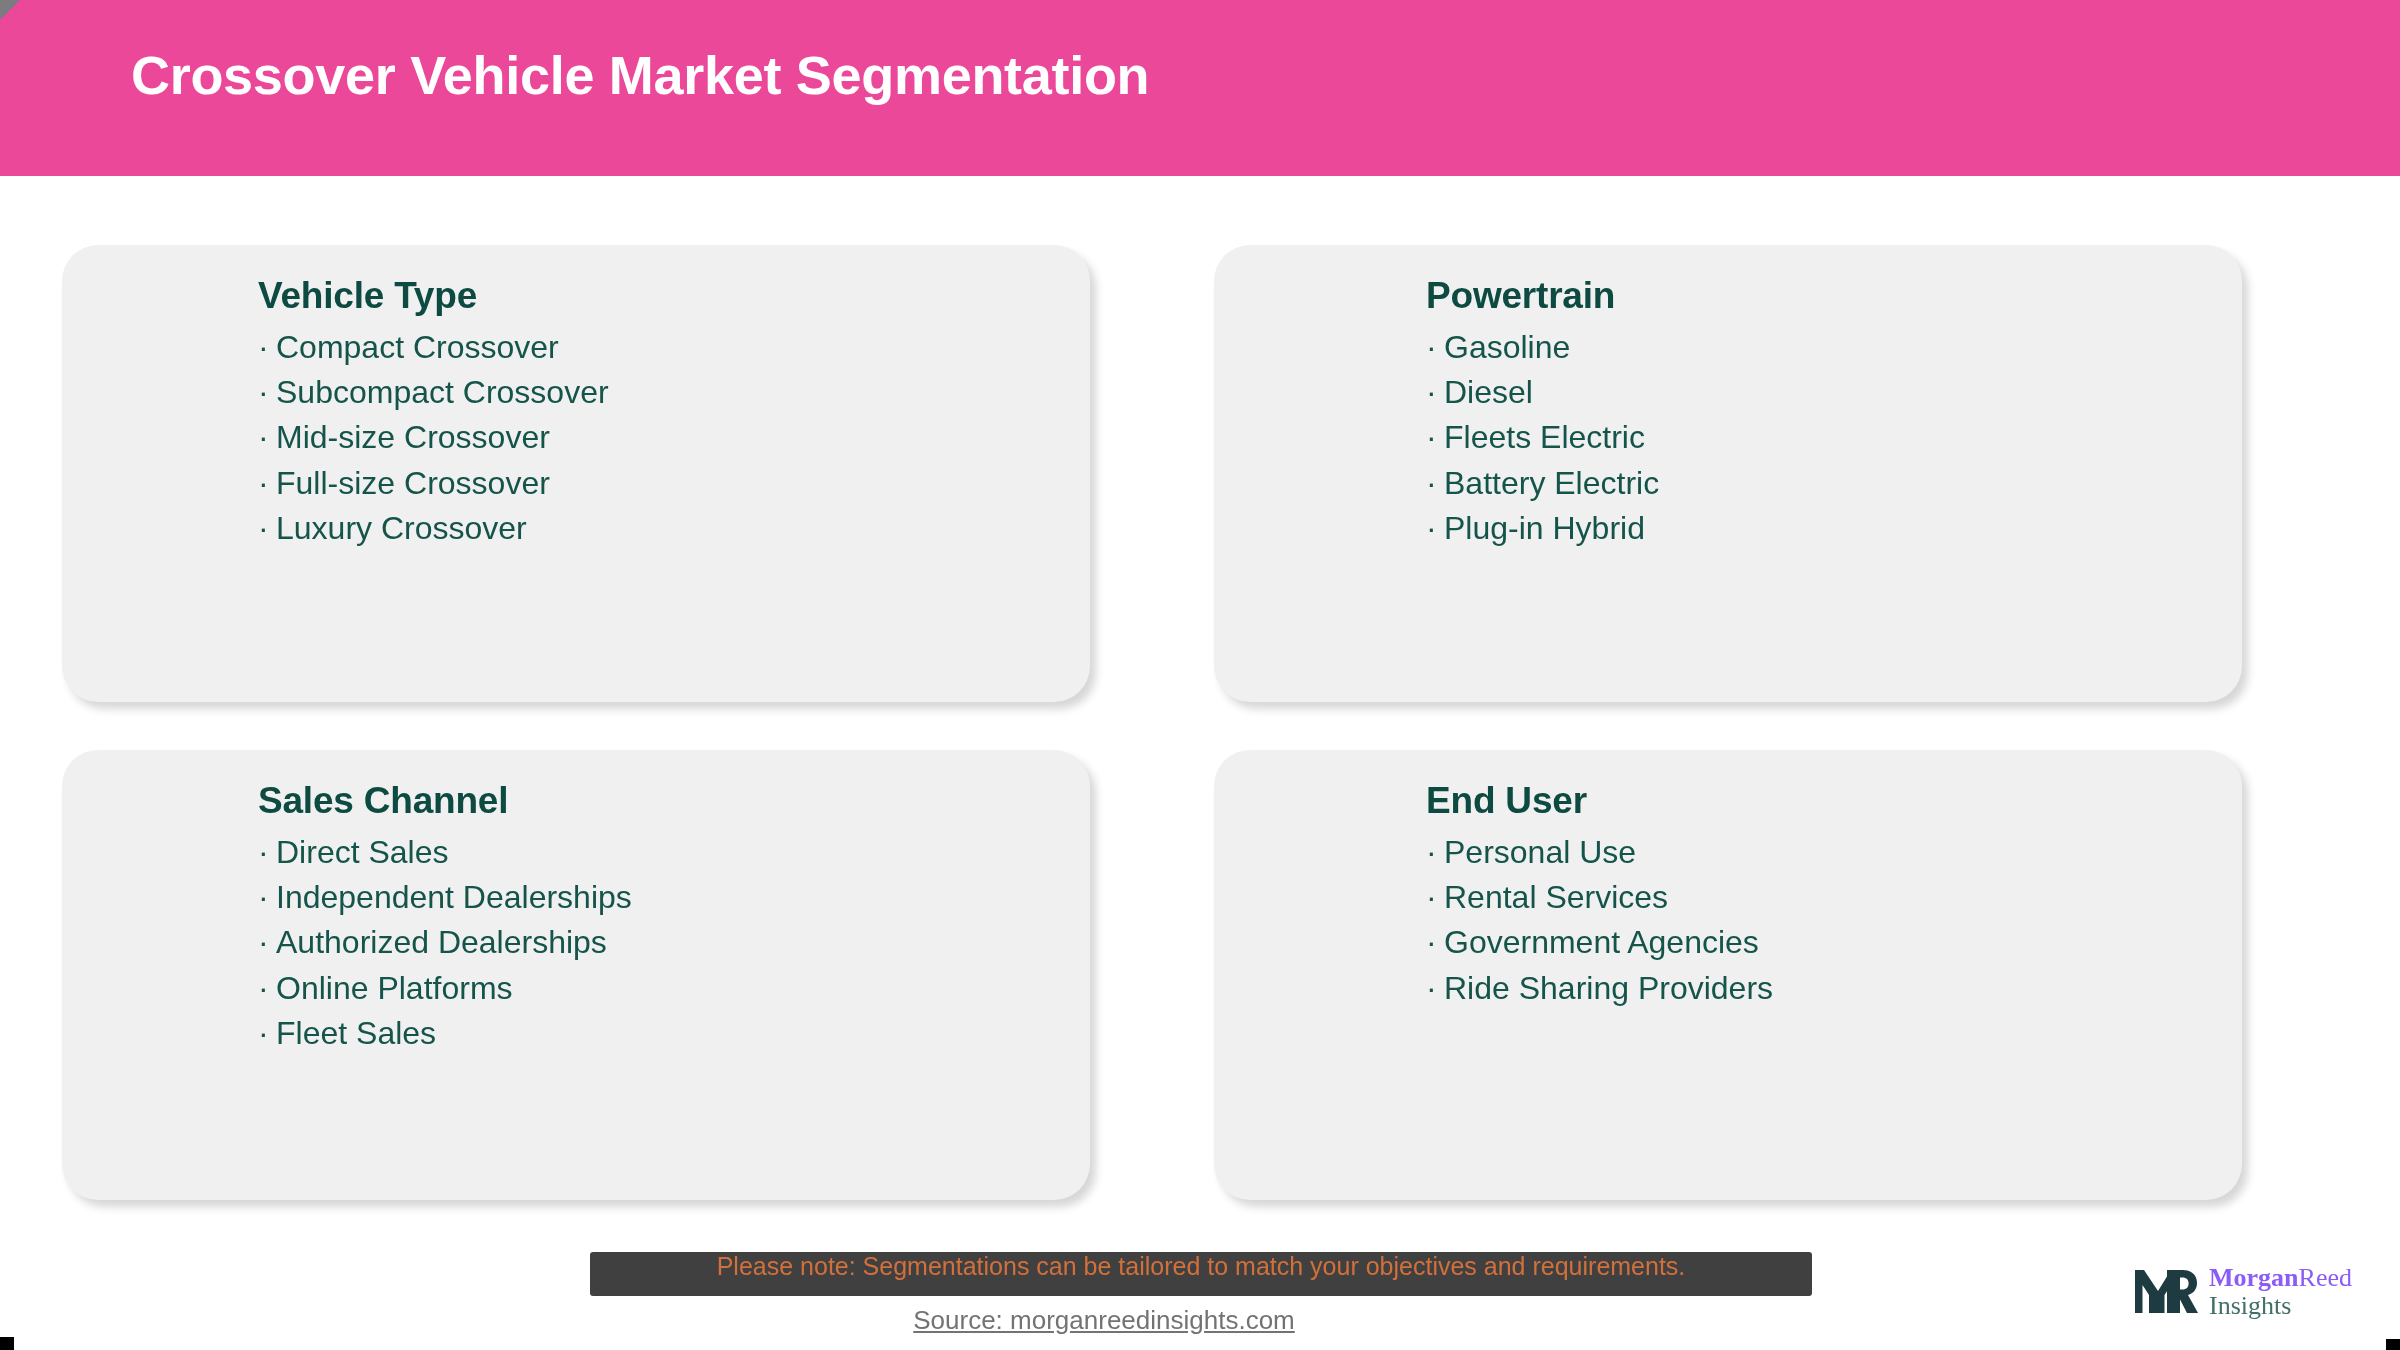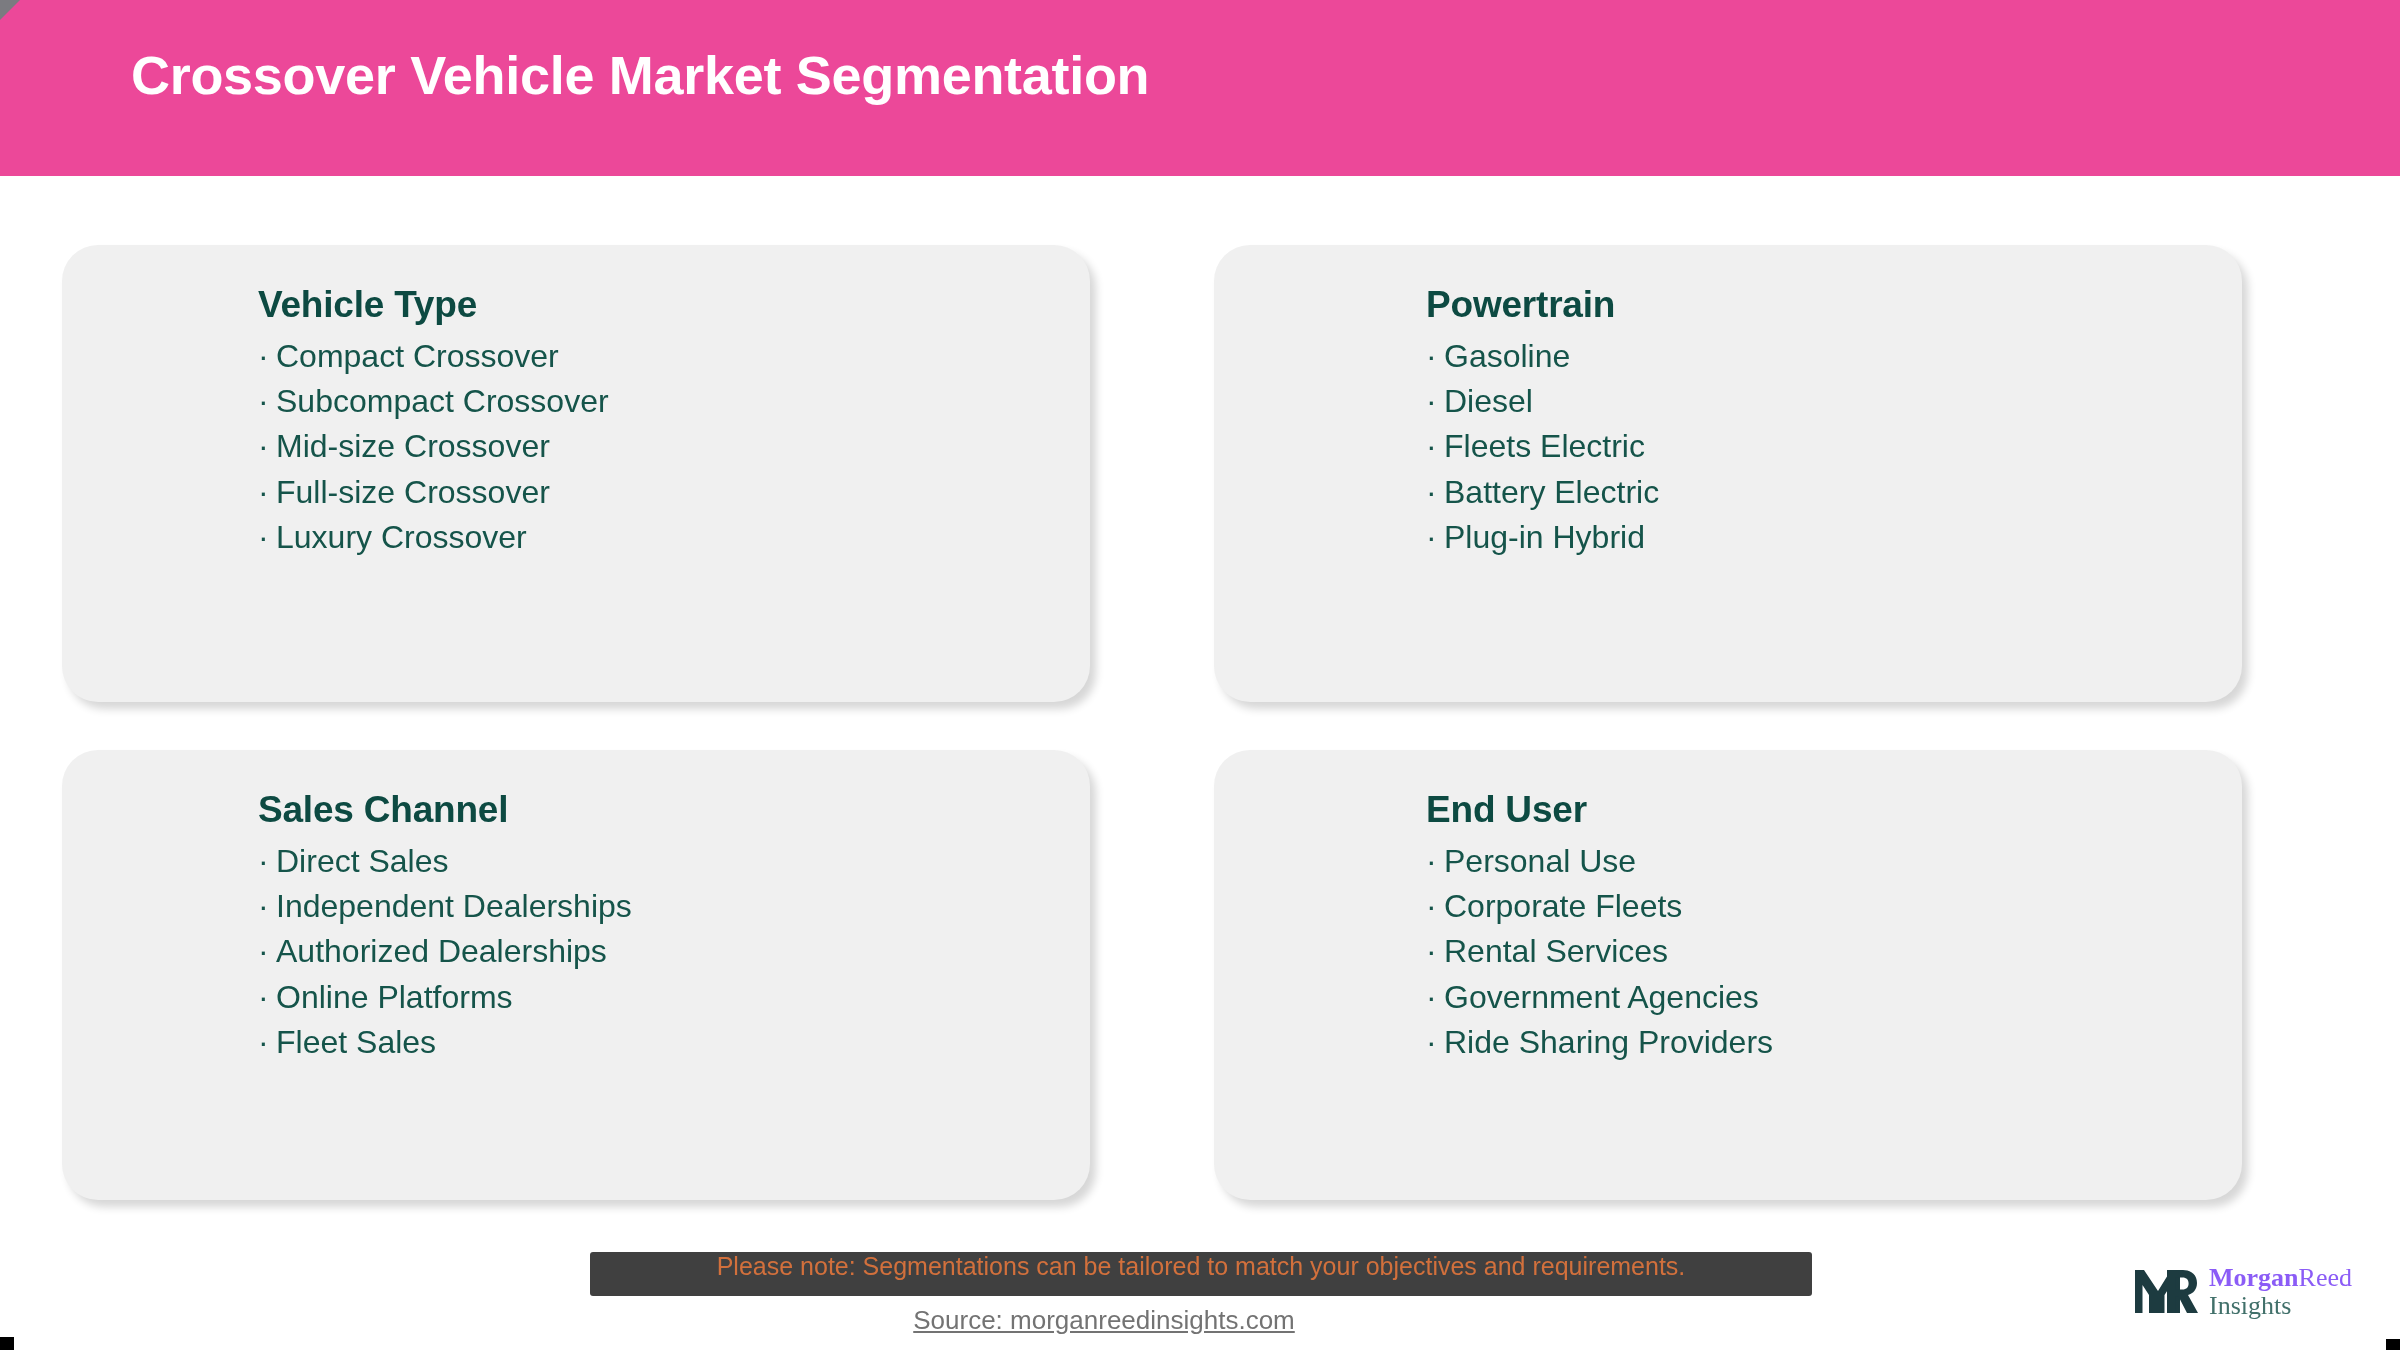--- a/index.html
+++ b/index.html
@@ -65,7 +65,7 @@
     box-shadow: 6px 7px 9px rgba(0, 0, 0, 0.16);
     position: relative;
     box-sizing: border-box;
-    padding-top: 37px;
+    padding-top: 28px;
     padding-left: 196px;
   }
   .card-title {

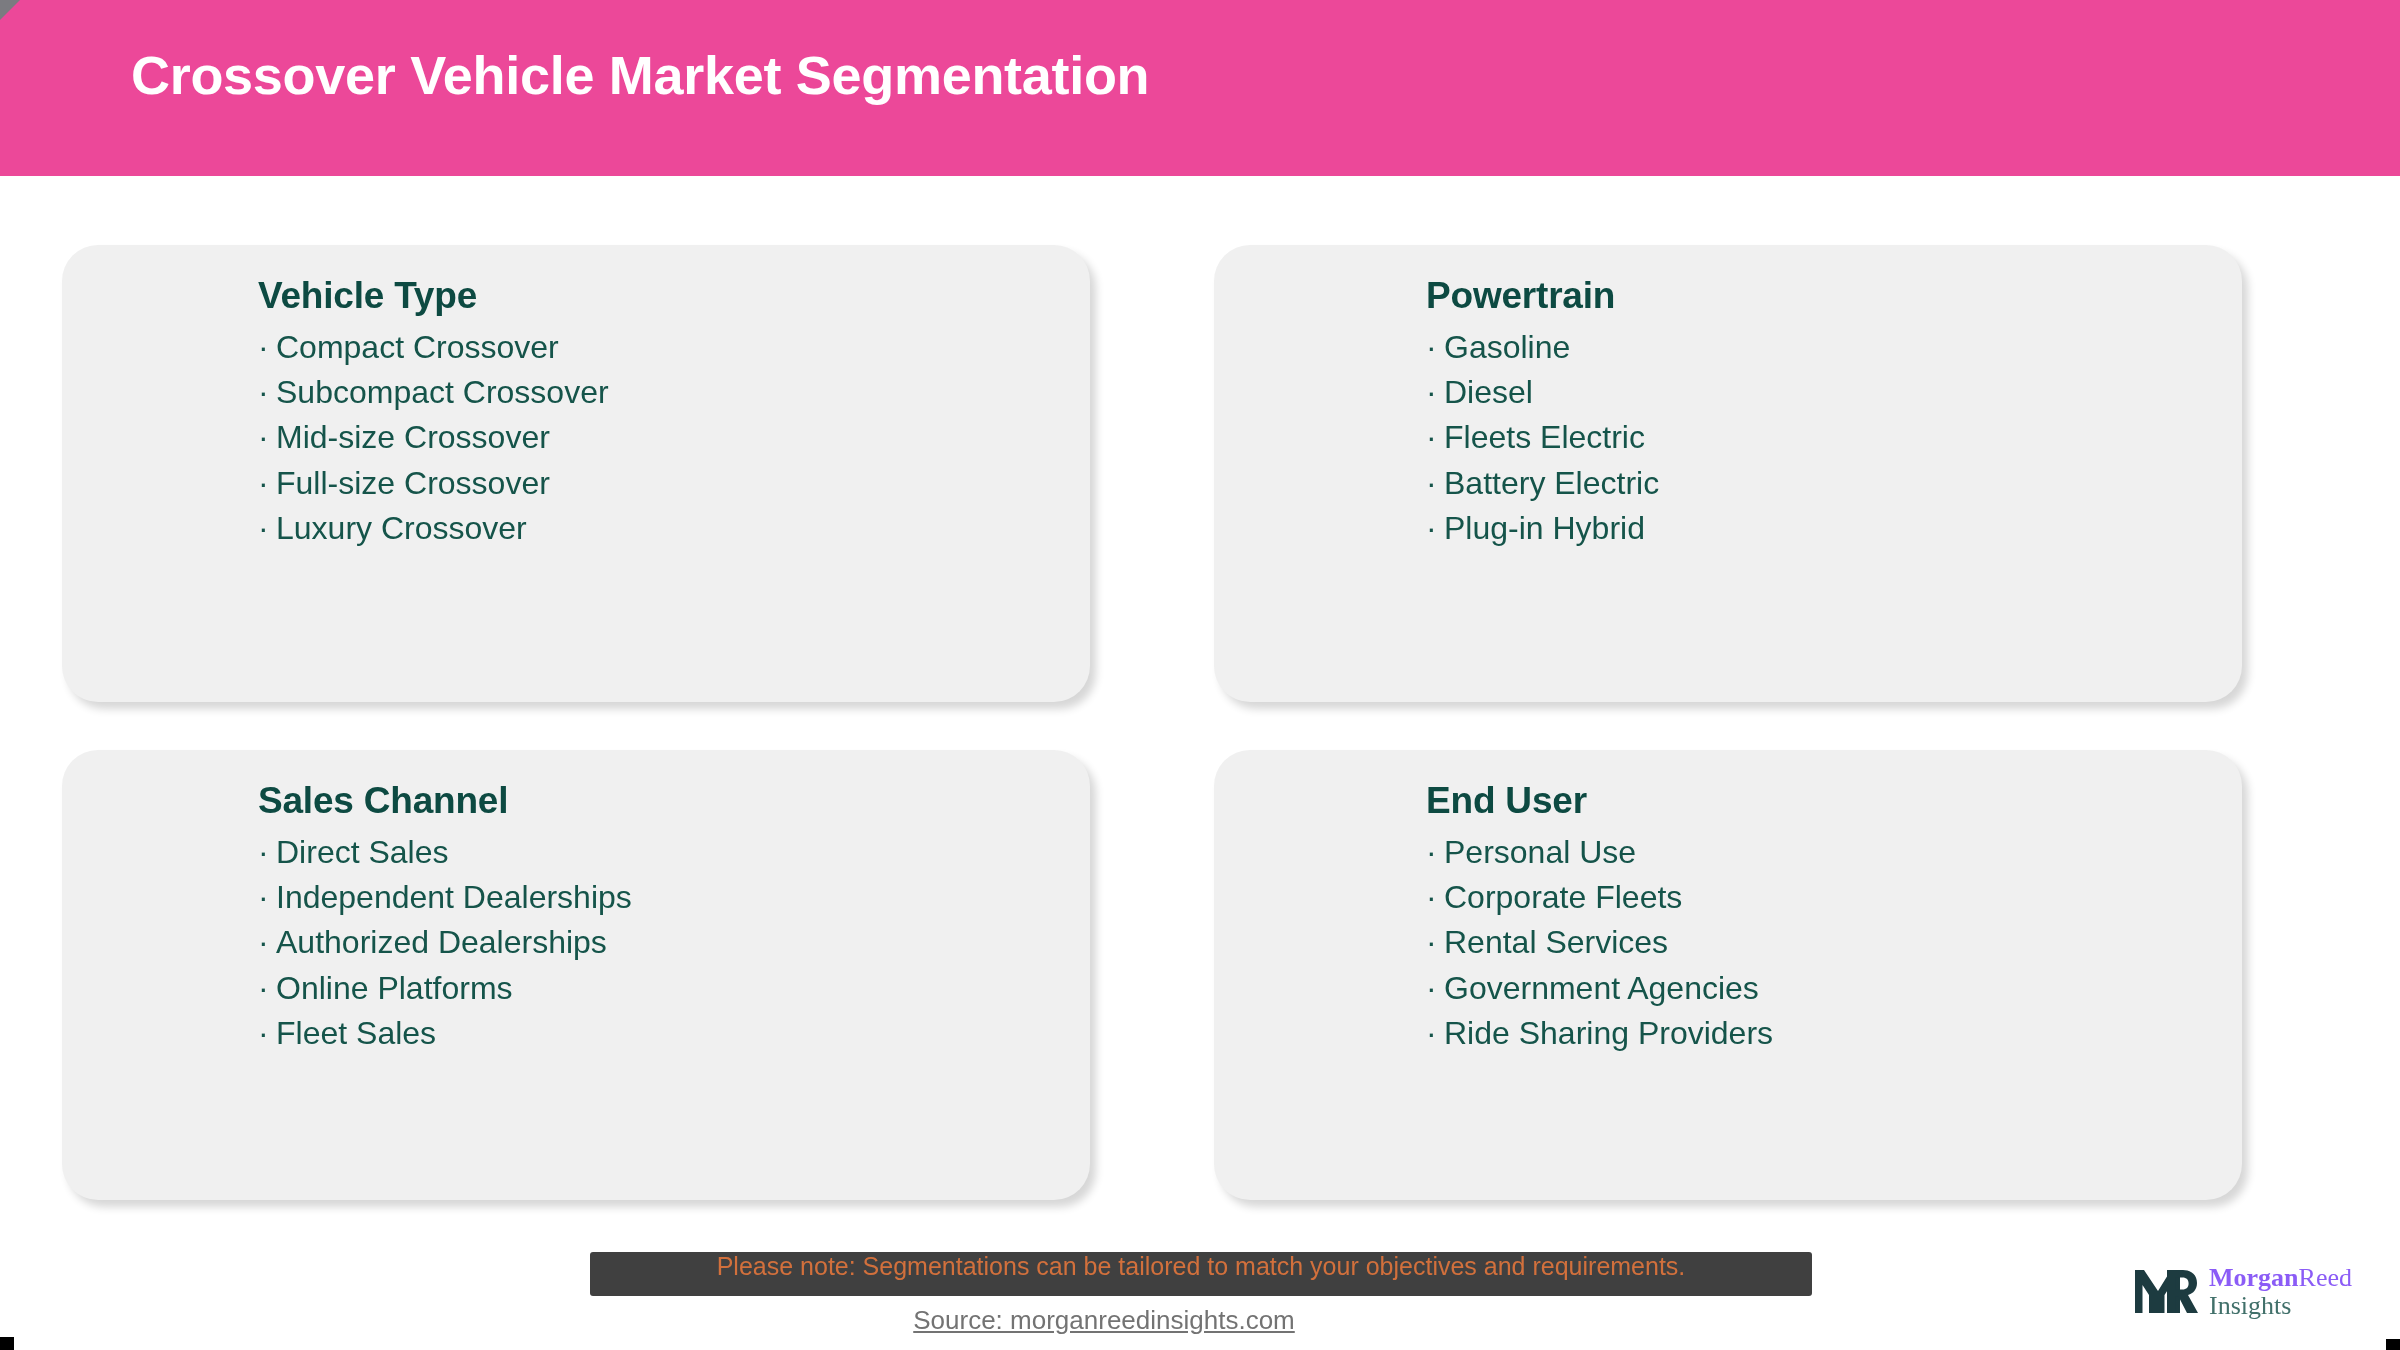--- a/index.html
+++ b/index.html
@@ -225,7 +225,6 @@
     <div class="card-title">End User</div>
     <ul class="card-list">
       <li><span class="bullet">·</span><span>Personal Use</span></li>
-      <li><span class="bullet">·</span><span>Corporate Fleets</span></li>
       <li><span class="bullet">·</span><span>Rental Services</span></li>
       <li><span class="bullet">·</span><span>Government Agencies</span></li>
       <li><span class="bullet">·</span><span>Ride Sharing Providers</span></li>

